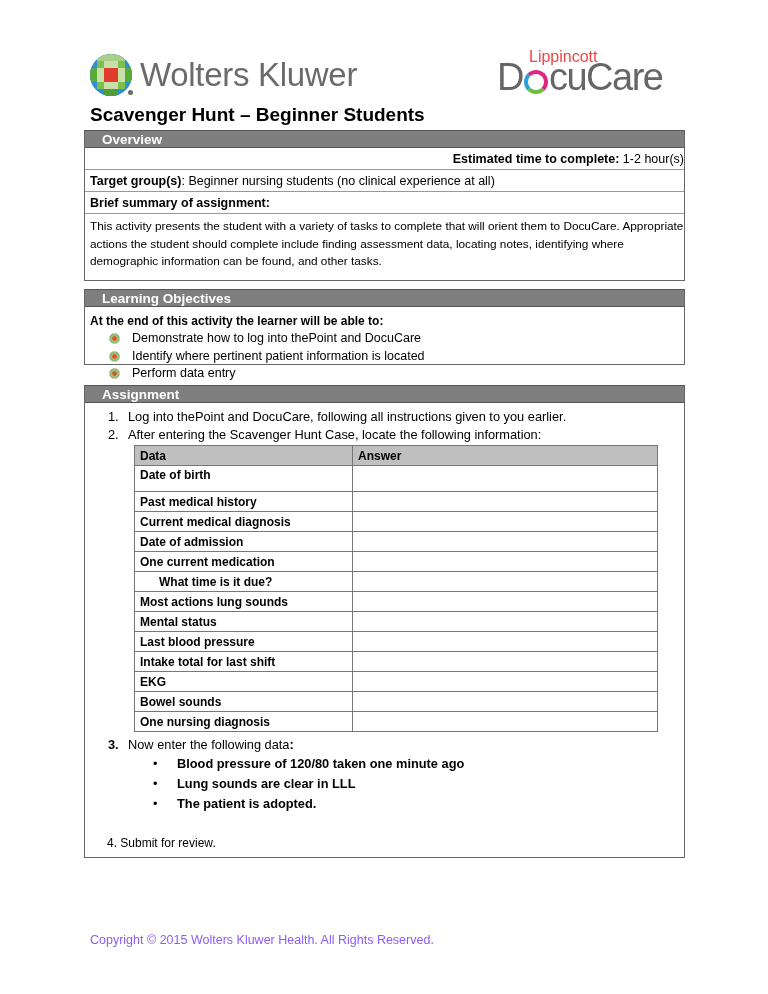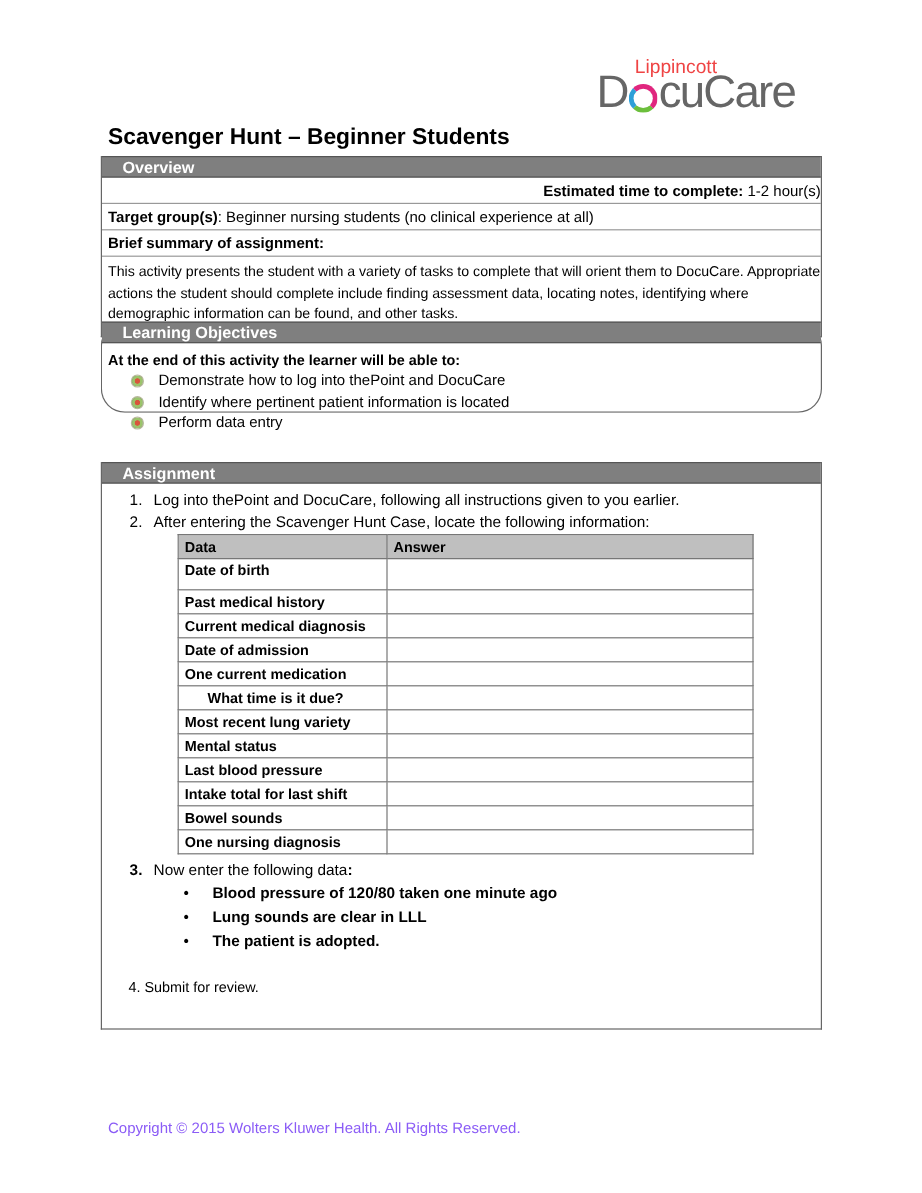--- a/index.html
+++ b/index.html
@@ -63,6 +63,23 @@
 <body>
 
 <div class="header">
+  <div class="wk-logo">
+    <div class="wk-globe">
+      <div class="cell" style="left:0;top:0;width:42px;height:42px;background:#2f8fd4;"></div>
+      <div class="cell" style="left:7px;top:7px;width:28px;height:28px;background:#7cbf4a;"></div>
+      <div class="cell" style="left:7px;top:0;width:28px;height:7px;background:#a9d08a;"></div>
+      <div class="cell" style="left:0;top:14px;width:7px;height:14px;background:#5aaa3a;"></div>
+      <div class="cell" style="left:35px;top:14px;width:7px;height:14px;background:#5aaa3a;"></div>
+      <div class="cell" style="left:14px;top:7px;width:14px;height:7px;background:#c8e0a8;"></div>
+      <div class="cell" style="left:7px;top:14px;width:7px;height:14px;background:#c8e0a8;"></div>
+      <div class="cell" style="left:28px;top:14px;width:7px;height:14px;background:#c8e0a8;"></div>
+      <div class="cell" style="left:14px;top:28px;width:14px;height:7px;background:#c8e0a8;"></div>
+      <div class="cell" style="left:14px;top:14px;width:14px;height:14px;background:#e03c2c;"></div>
+      <div class="cell" style="left:14px;top:35px;width:14px;height:7px;background:#4f9e3a;"></div>
+    </div>
+    <div class="wk-dot"></div>
+    <span class="wk-text">Wolters Kluwer</span>
+  </div>
 
   <div class="dc-logo">
     <span class="dc-small">Lippincott</span>

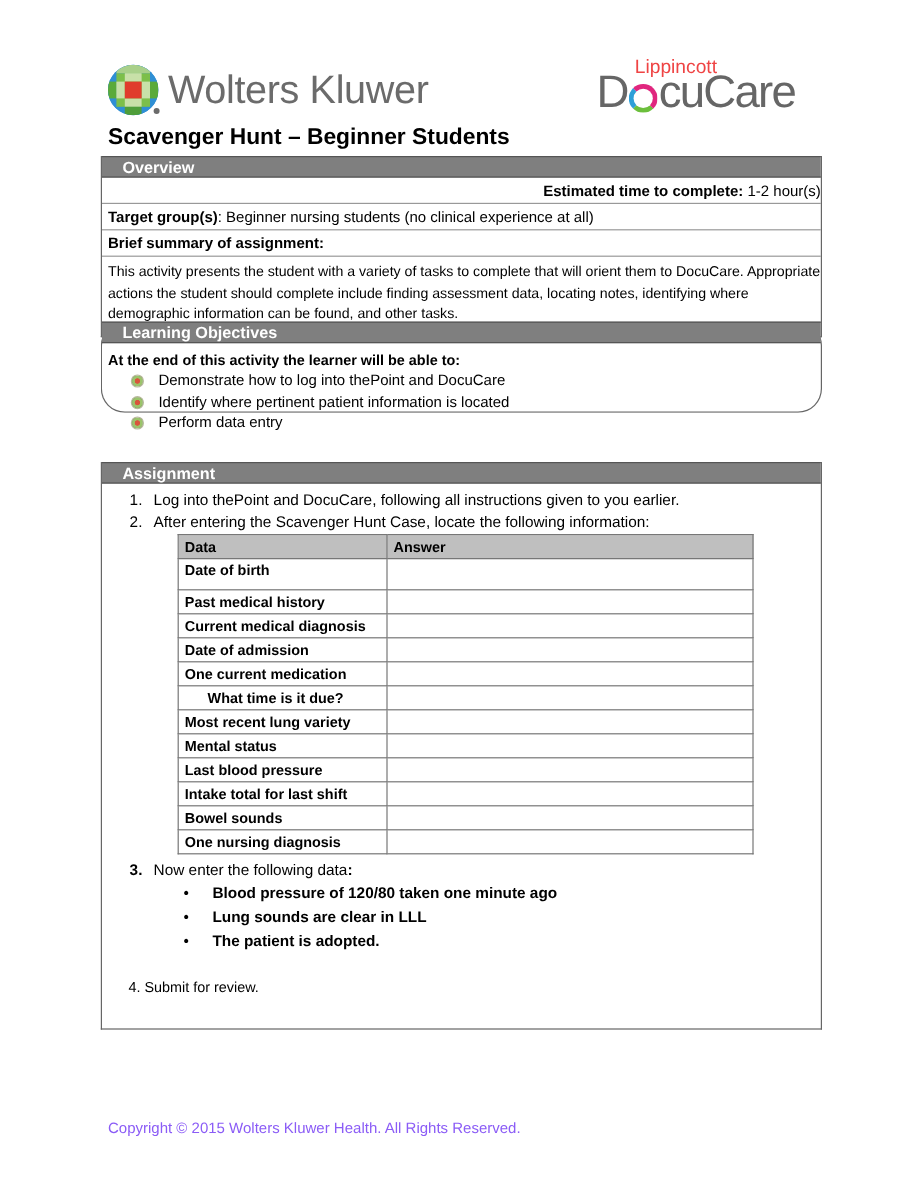--- a/index.html
+++ b/index.html
@@ -33,7 +33,7 @@
   .ov-r3 { height: 22px; line-height: 22px; }
   .ov-r4 { font-size: 11.8px; line-height: 17.5px; padding-top: 4px; padding-bottom: 6px; border-bottom: none; }
 
-  .objectives { top: 268px; height: 76px; border-radius: 20px; }
+  .objectives { top: 289px; height: 76px; }
   .obj-lead { font-size: 12px; font-weight: bold; padding-left: 5px; margin-top: 6px; line-height: 17px; }
   .obj-list { list-style: none; padding-left: 24px; }
   .obj-item { font-size: 12.5px; line-height: 17.5px; display: flex; align-items: center; }

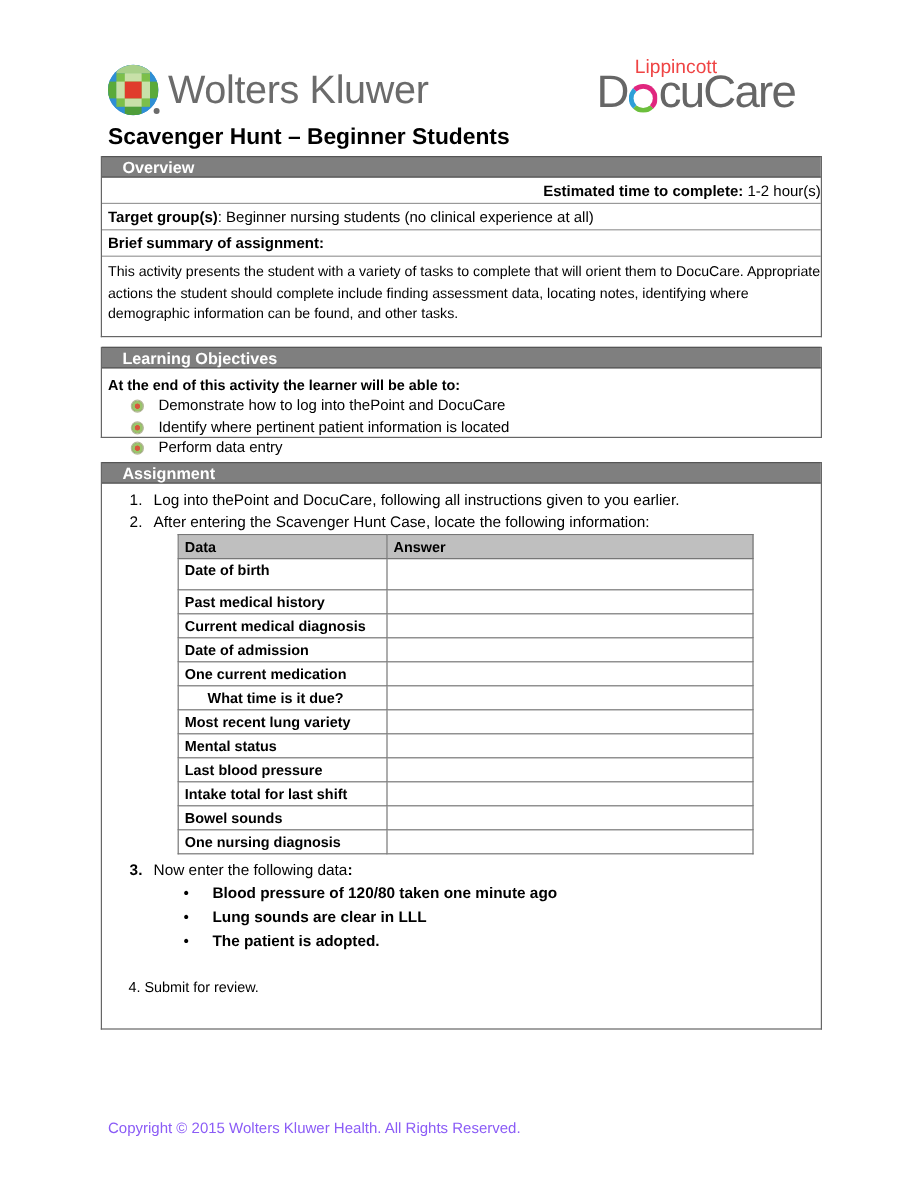--- a/index.html
+++ b/index.html
@@ -43,7 +43,7 @@
   .as-list { font-size: 12.8px; margin-left: 23px; margin-top: 5px; }
   .as-item { display: flex; line-height: 17.5px; }
   .as-num { width: 20px; }
-  .tbl { margin-left: 63px; margin-top: 2px; border-collapse: collapse; width: 480px; }
+  .tbl { margin-left: 49px; margin-top: 2px; border-collapse: collapse; width: 524px; }
   .tbl th { background: #bfbfbf; text-align: left; font-size: 12px; font-weight: bold; padding-left: 5px; height: 20px; border: 1px solid #777; }
   .tbl td { font-size: 12px; font-weight: bold; padding-left: 5px; height: 20px; border: 1px solid #777; }
   .tbl td.ans { width: 305px; }

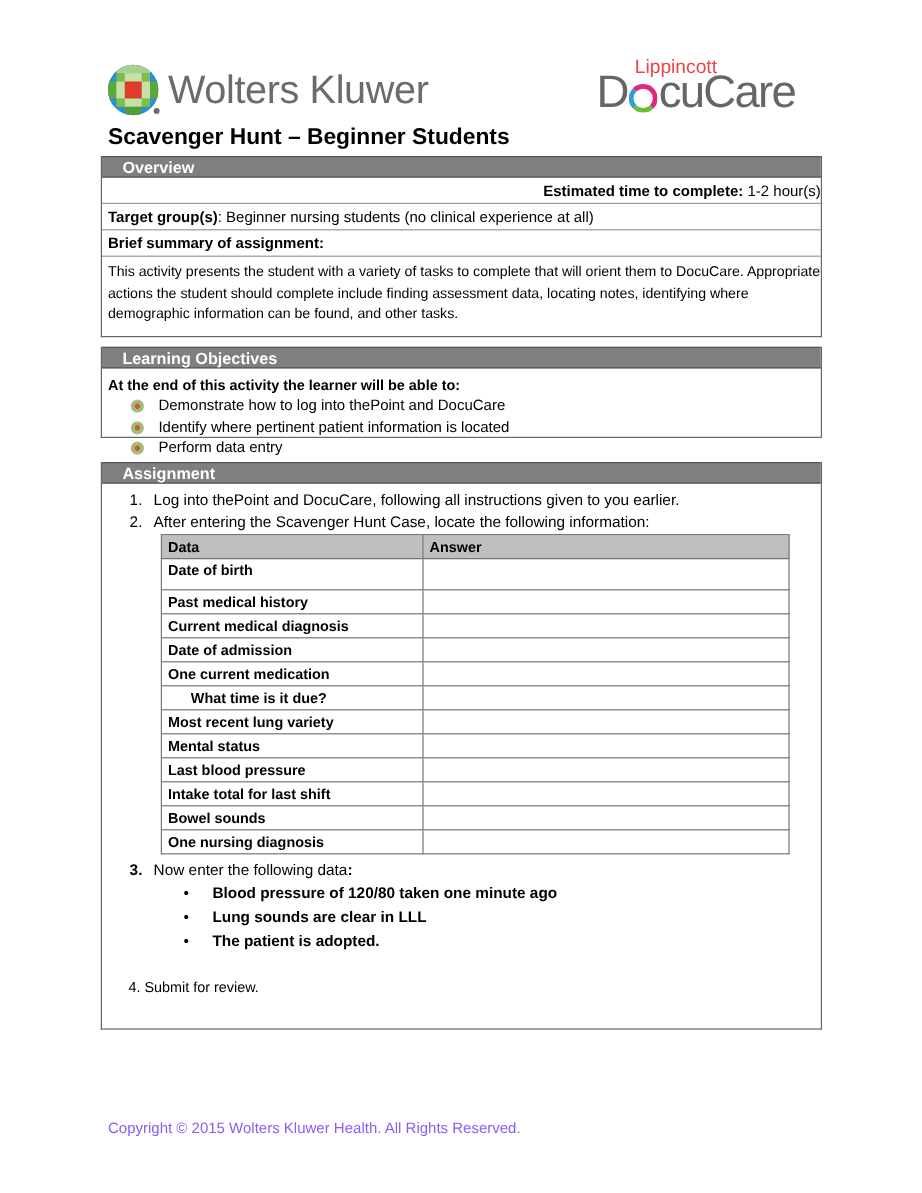--- a/index.html
+++ b/index.html
@@ -172,7 +172,7 @@
           <td class="ans"></td>
         </tr>
       <tr>
-          <td>Most recent lung variety</td>
+          <td>Most actions lung sounds</td>
           <td class="ans"></td>
         </tr>
       <tr>

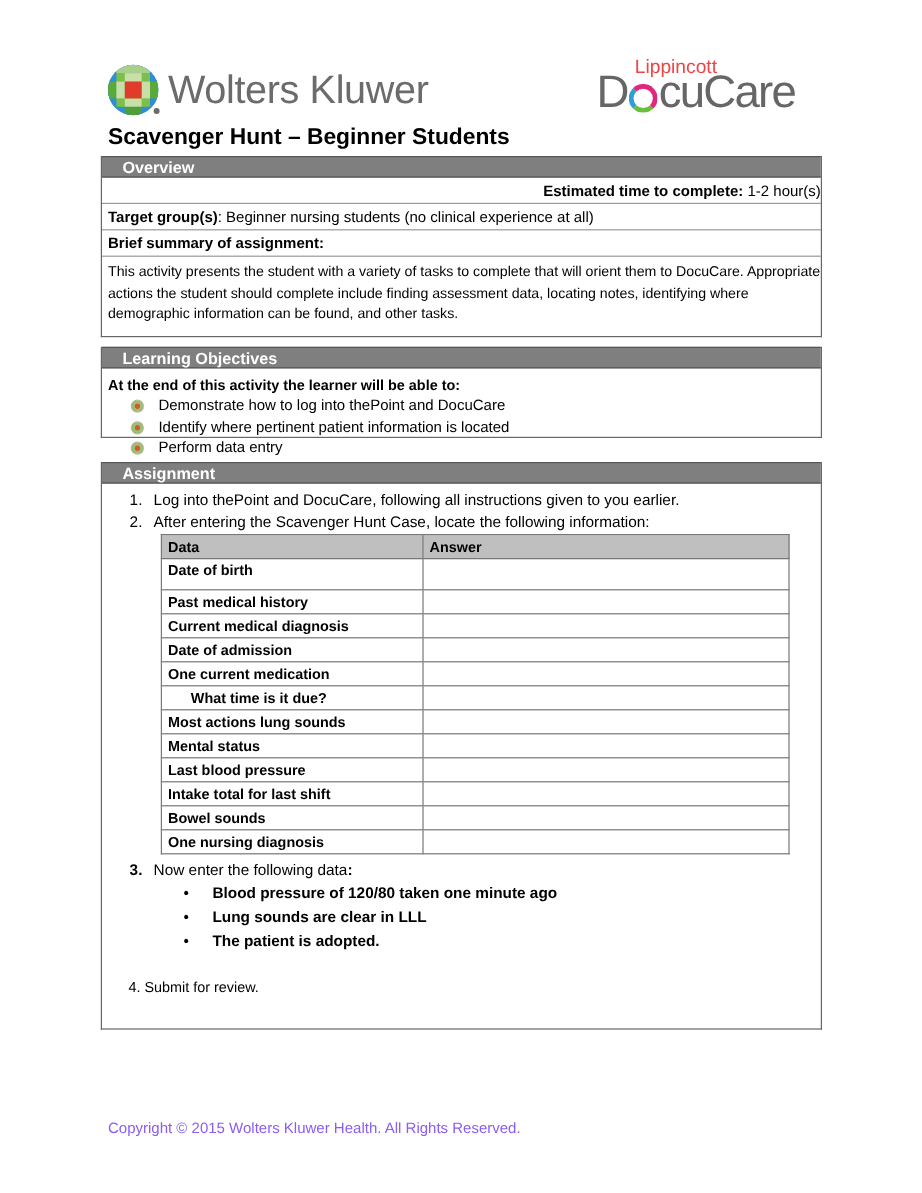--- a/index.html
+++ b/index.html
@@ -188,6 +188,10 @@
           <td class="ans"></td>
         </tr>
       <tr>
+          <td>EKG</td>
+          <td class="ans"></td>
+        </tr>
+      <tr>
           <td>Bowel sounds</td>
           <td class="ans"></td>
         </tr>

